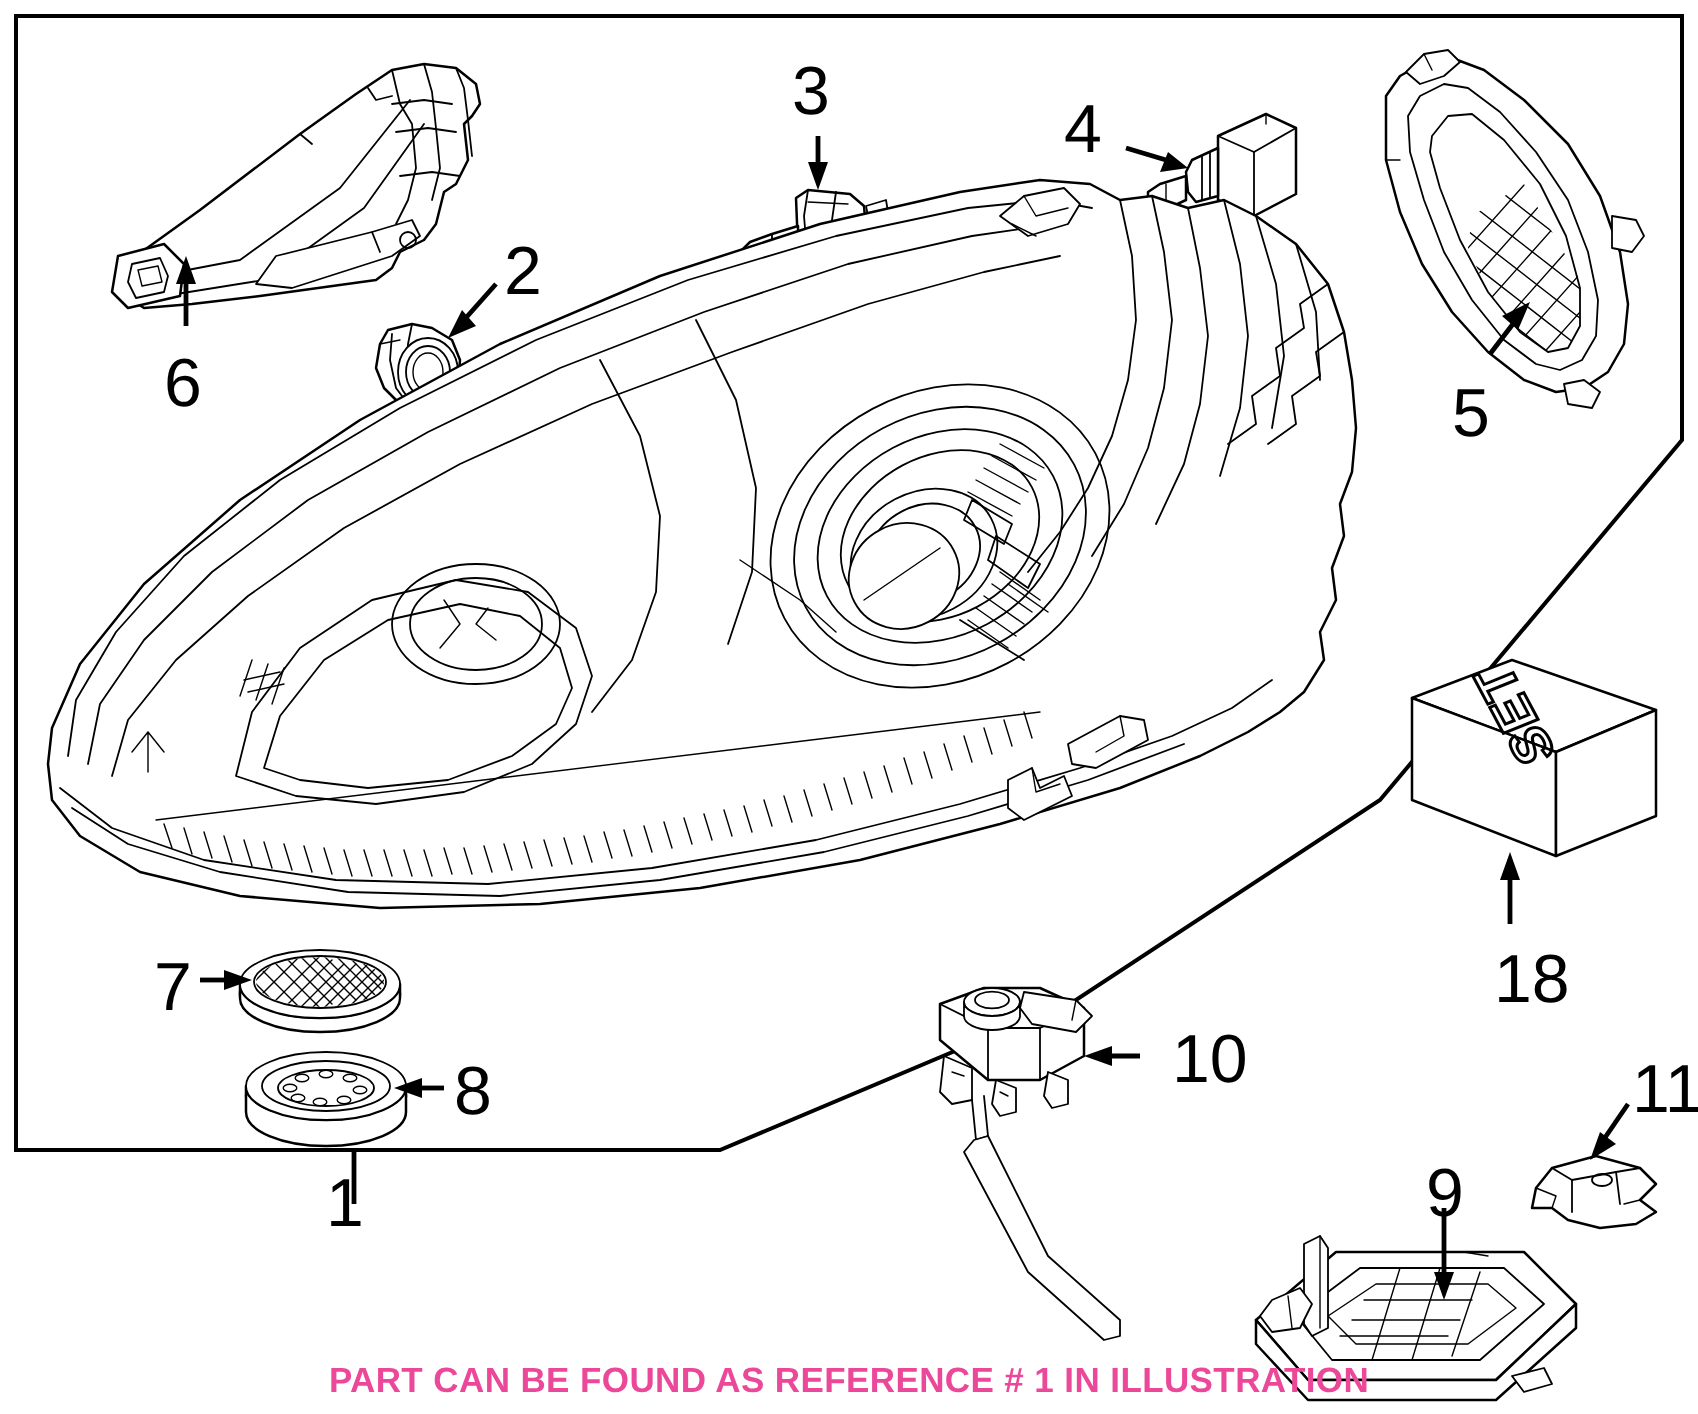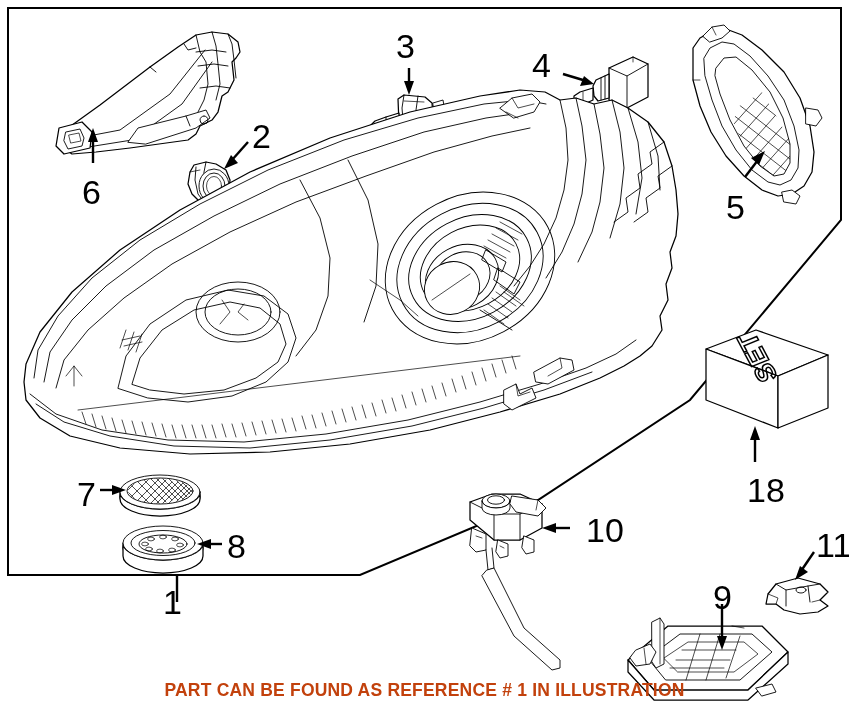--- a/index.html
+++ b/index.html
@@ -479,7 +479,7 @@
   <div class="num" style="left:816px; top:528px;">11</div>
   <div class="num" style="left:747px; top:473px;">18</div>
 
-  <div id="footer-note" style="color: #c2410c;">PART CAN BE FOUND AS REFERENCE # 1 IN ILLUSTRATION</div>
+  <div id="footer-note" style="color: #ec4899;">PART CAN BE FOUND AS REFERENCE # 1 IN ILLUSTRATION</div>
 
 </div>
 

